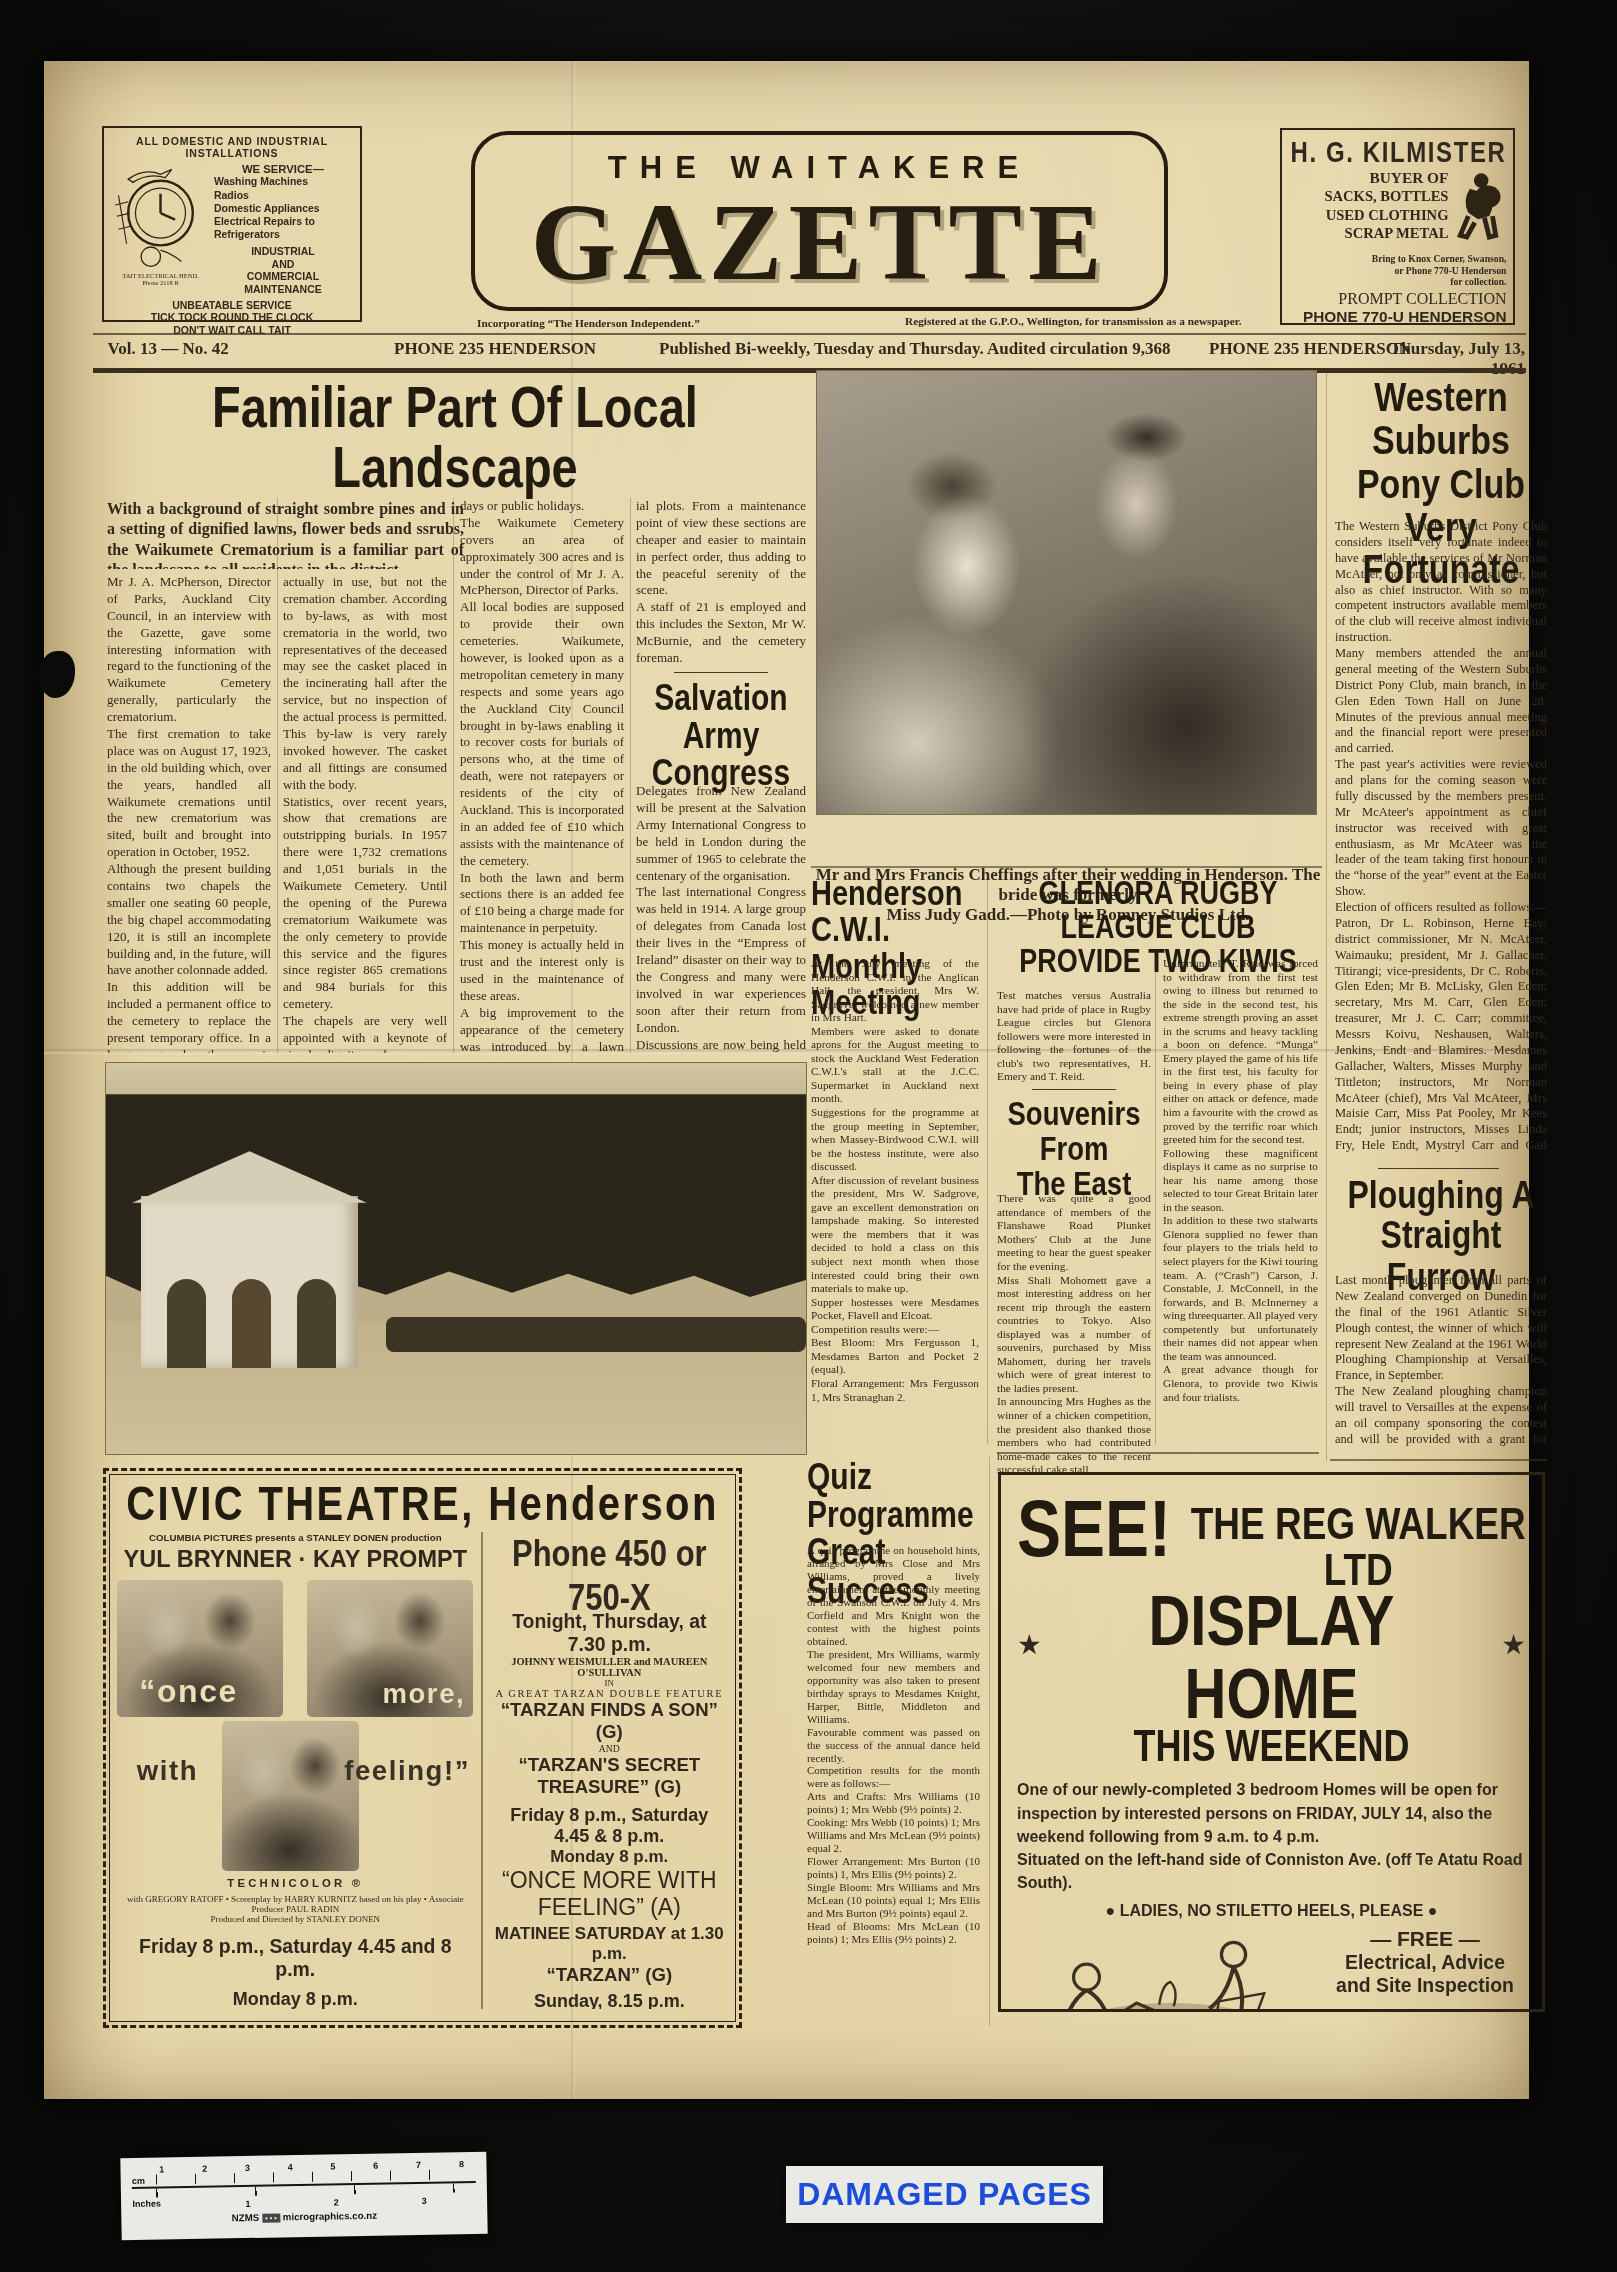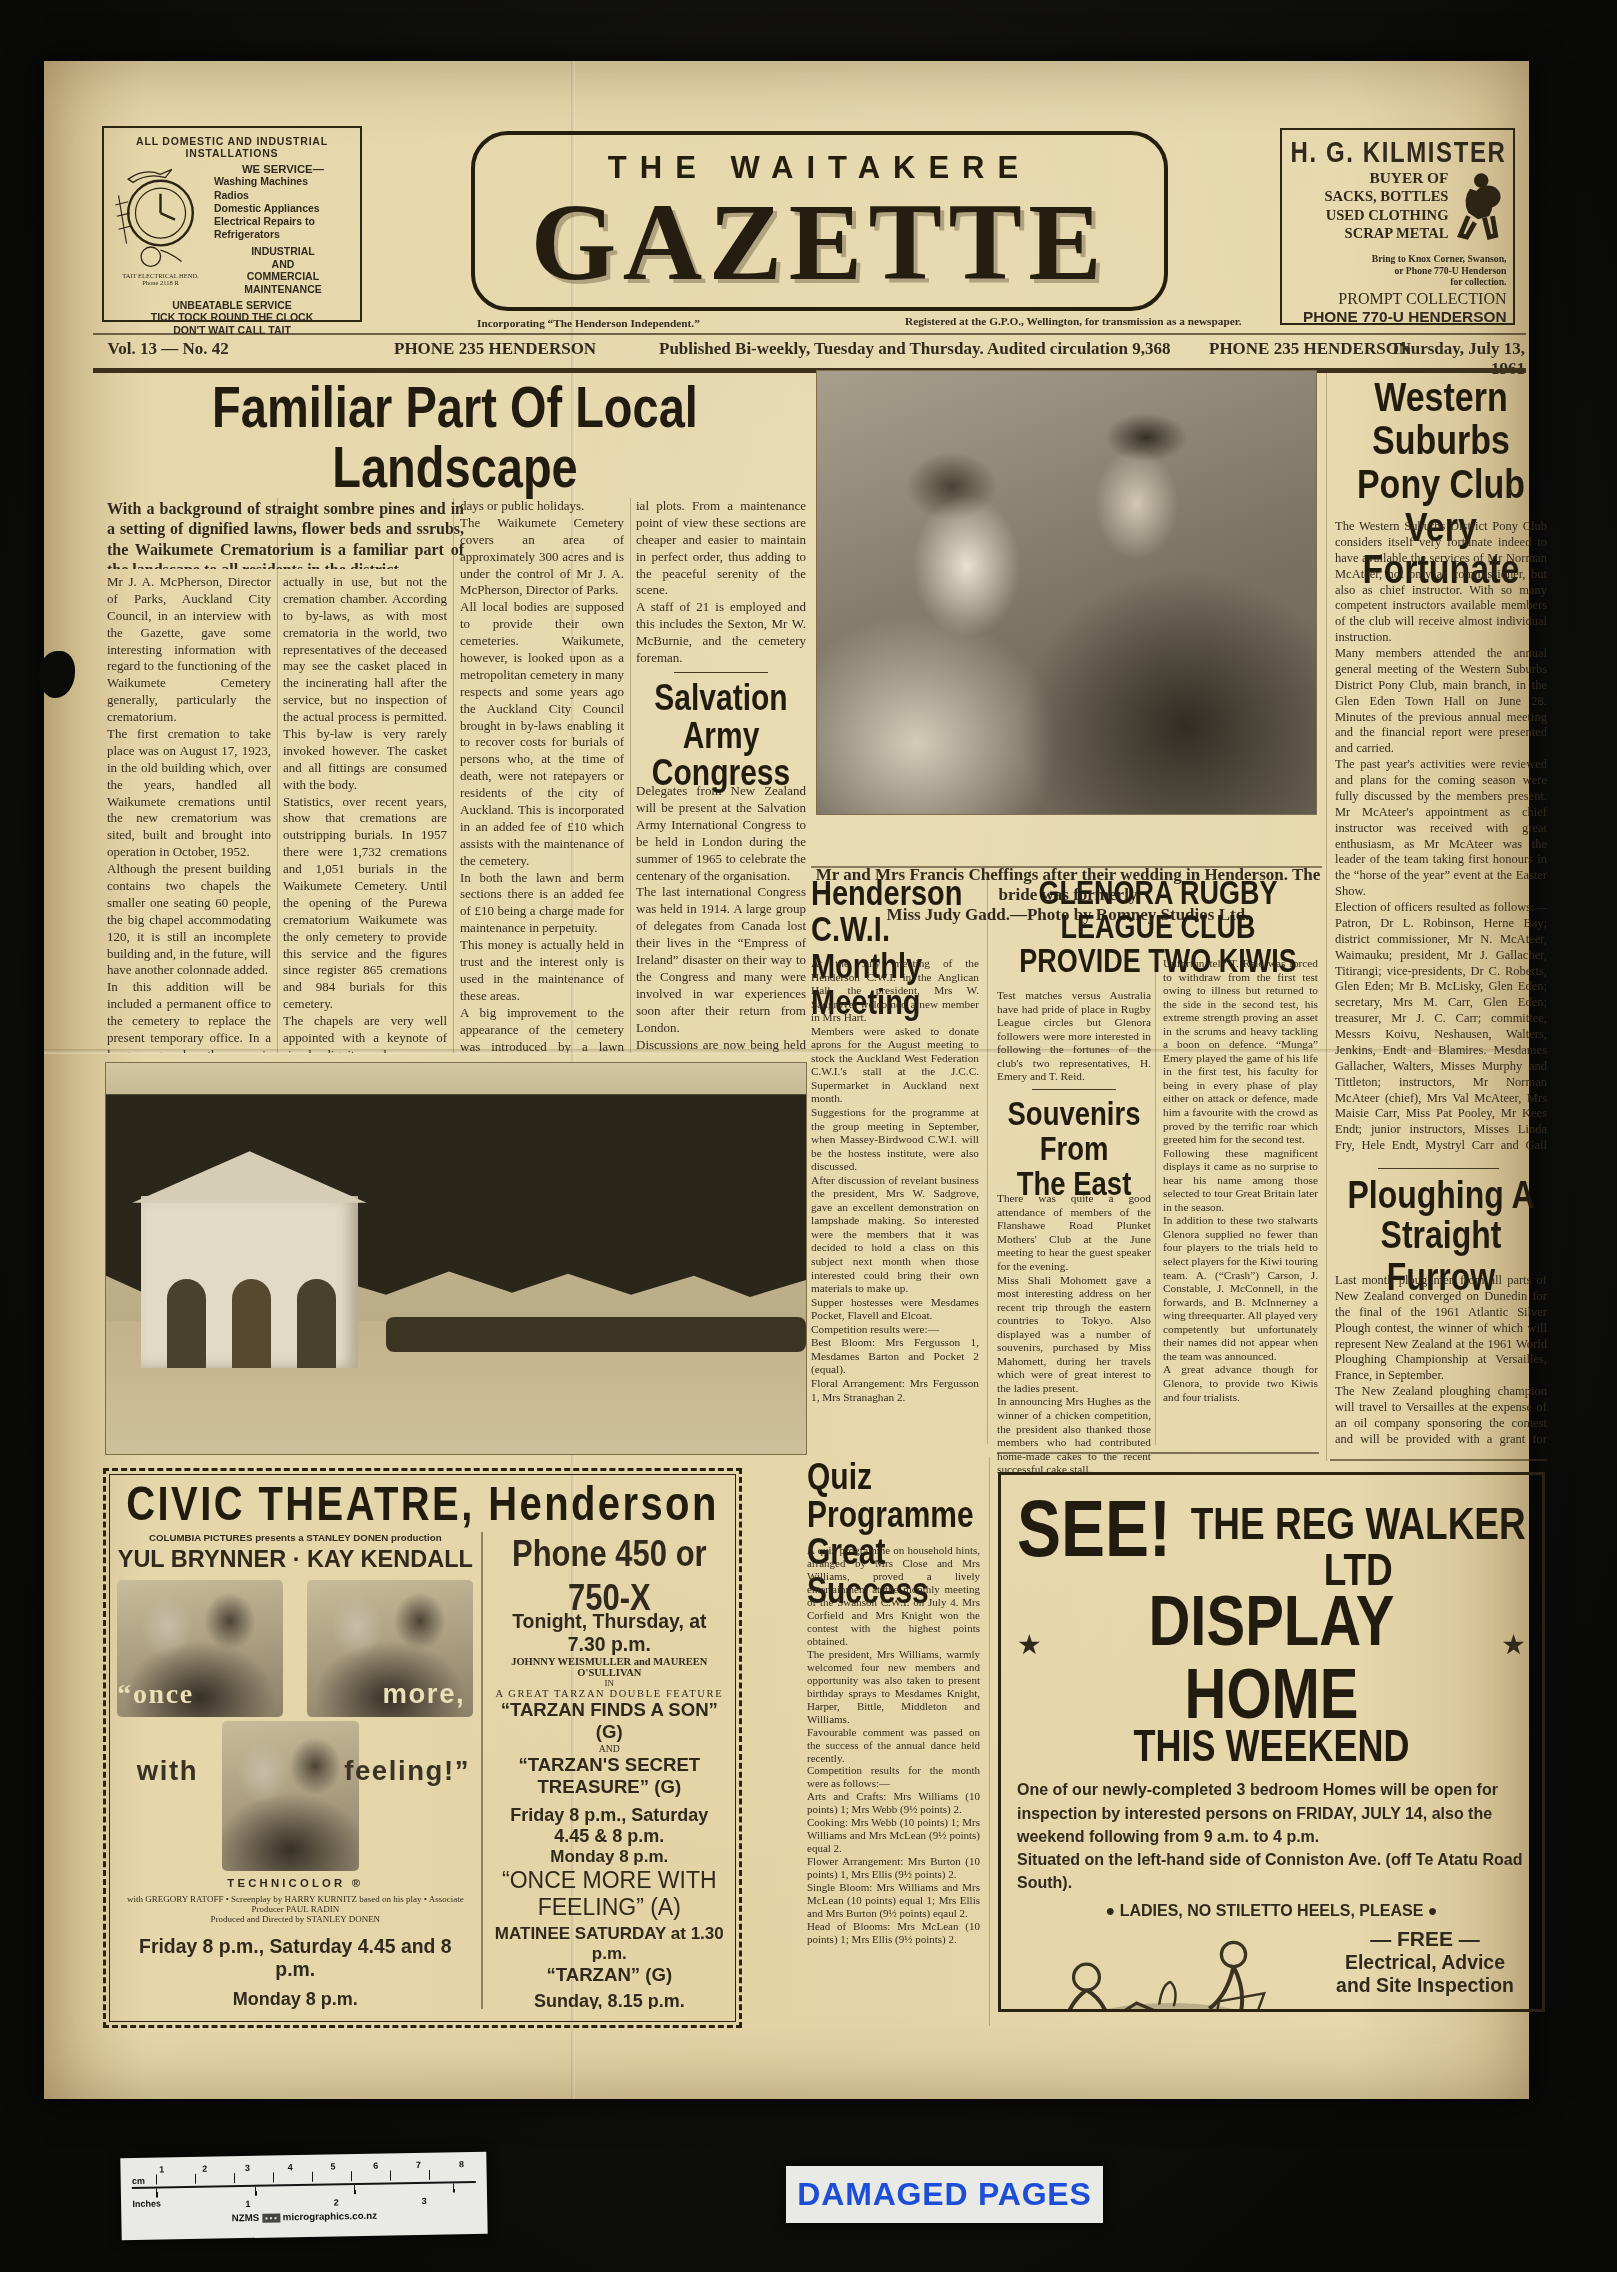--- a/index.html
+++ b/index.html
@@ -252,7 +252,7 @@
       <div style="display:flex; margin-top:11.3px; height:477px;">
         <div style="width:356px; text-align:center; overflow:hidden;">
           <div class="sans" style="font-size:9.7px; font-weight:700;">COLUMBIA PICTURES presents a STANLEY DONEN production</div>
-          <div class="sans" style="font-size:23.5px; font-weight:700; margin-top:3.2px;">YUL BRYNNER · KAY KENDALL</div>
+          <div class="sans" style="font-size:23.5px; font-weight:700; margin-top:3.2px;">YUL BRYNNER · KAY PROMPT</div>
           <div style="display:flex; justify-content:space-between; margin-top:6.5px;">
             <div class="still" style="width:166px; height:137px;">
               <span class="artword" style="left:0; bottom:6.5px; font-size:28px;font-family:Liberation Serif, serif;">“once</span>

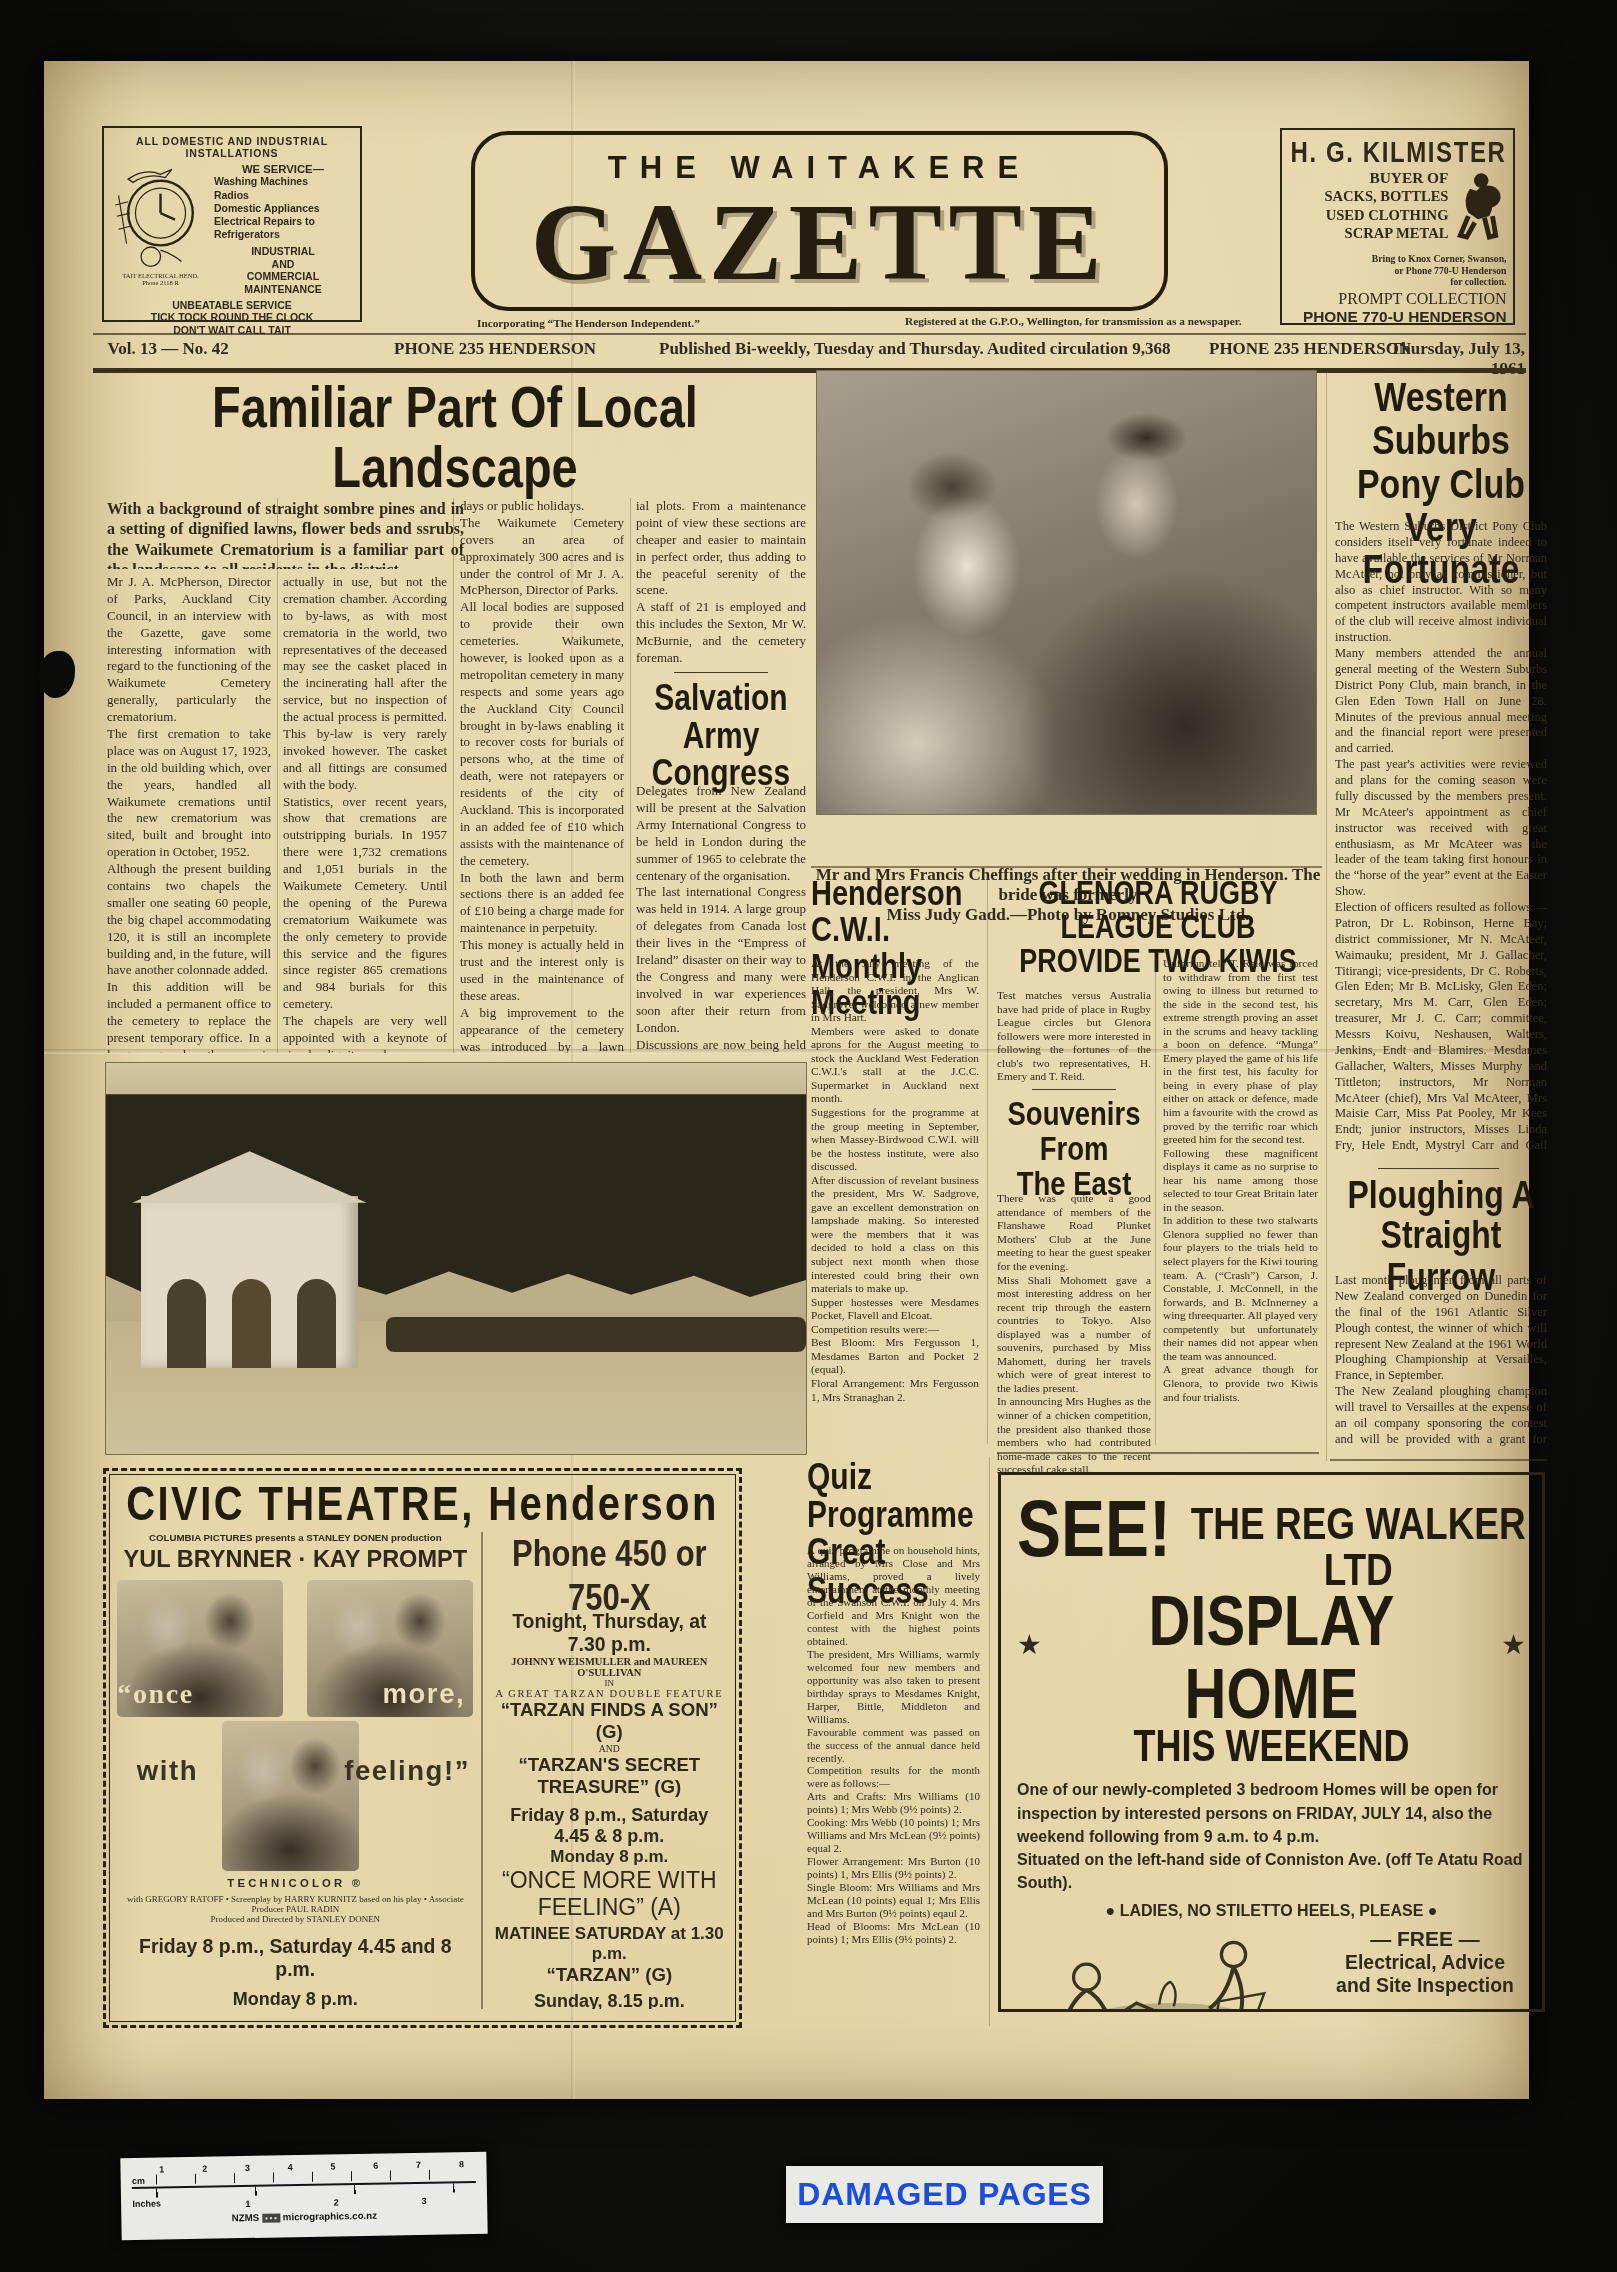--- a/index.html
+++ b/index.html
@@ -255,7 +255,7 @@
           <div class="sans" style="font-size:23.5px; font-weight:700; margin-top:3.2px;">YUL BRYNNER · KAY PROMPT</div>
           <div style="display:flex; justify-content:space-between; margin-top:6.5px;">
             <div class="still" style="width:166px; height:137px;">
-              <span class="artword" style="left:0; bottom:6.5px; font-size:28px;font-family:Liberation Serif, serif;">“once</span>
+              <span class="artword" style="left:22px; bottom:6.5px; font-size:32px;">“once</span>
             </div>
             <div class="still" style="width:166px; height:137px;">
               <span class="artword" style="right:8px; bottom:6.5px; font-size:27.5px;">more,</span>

